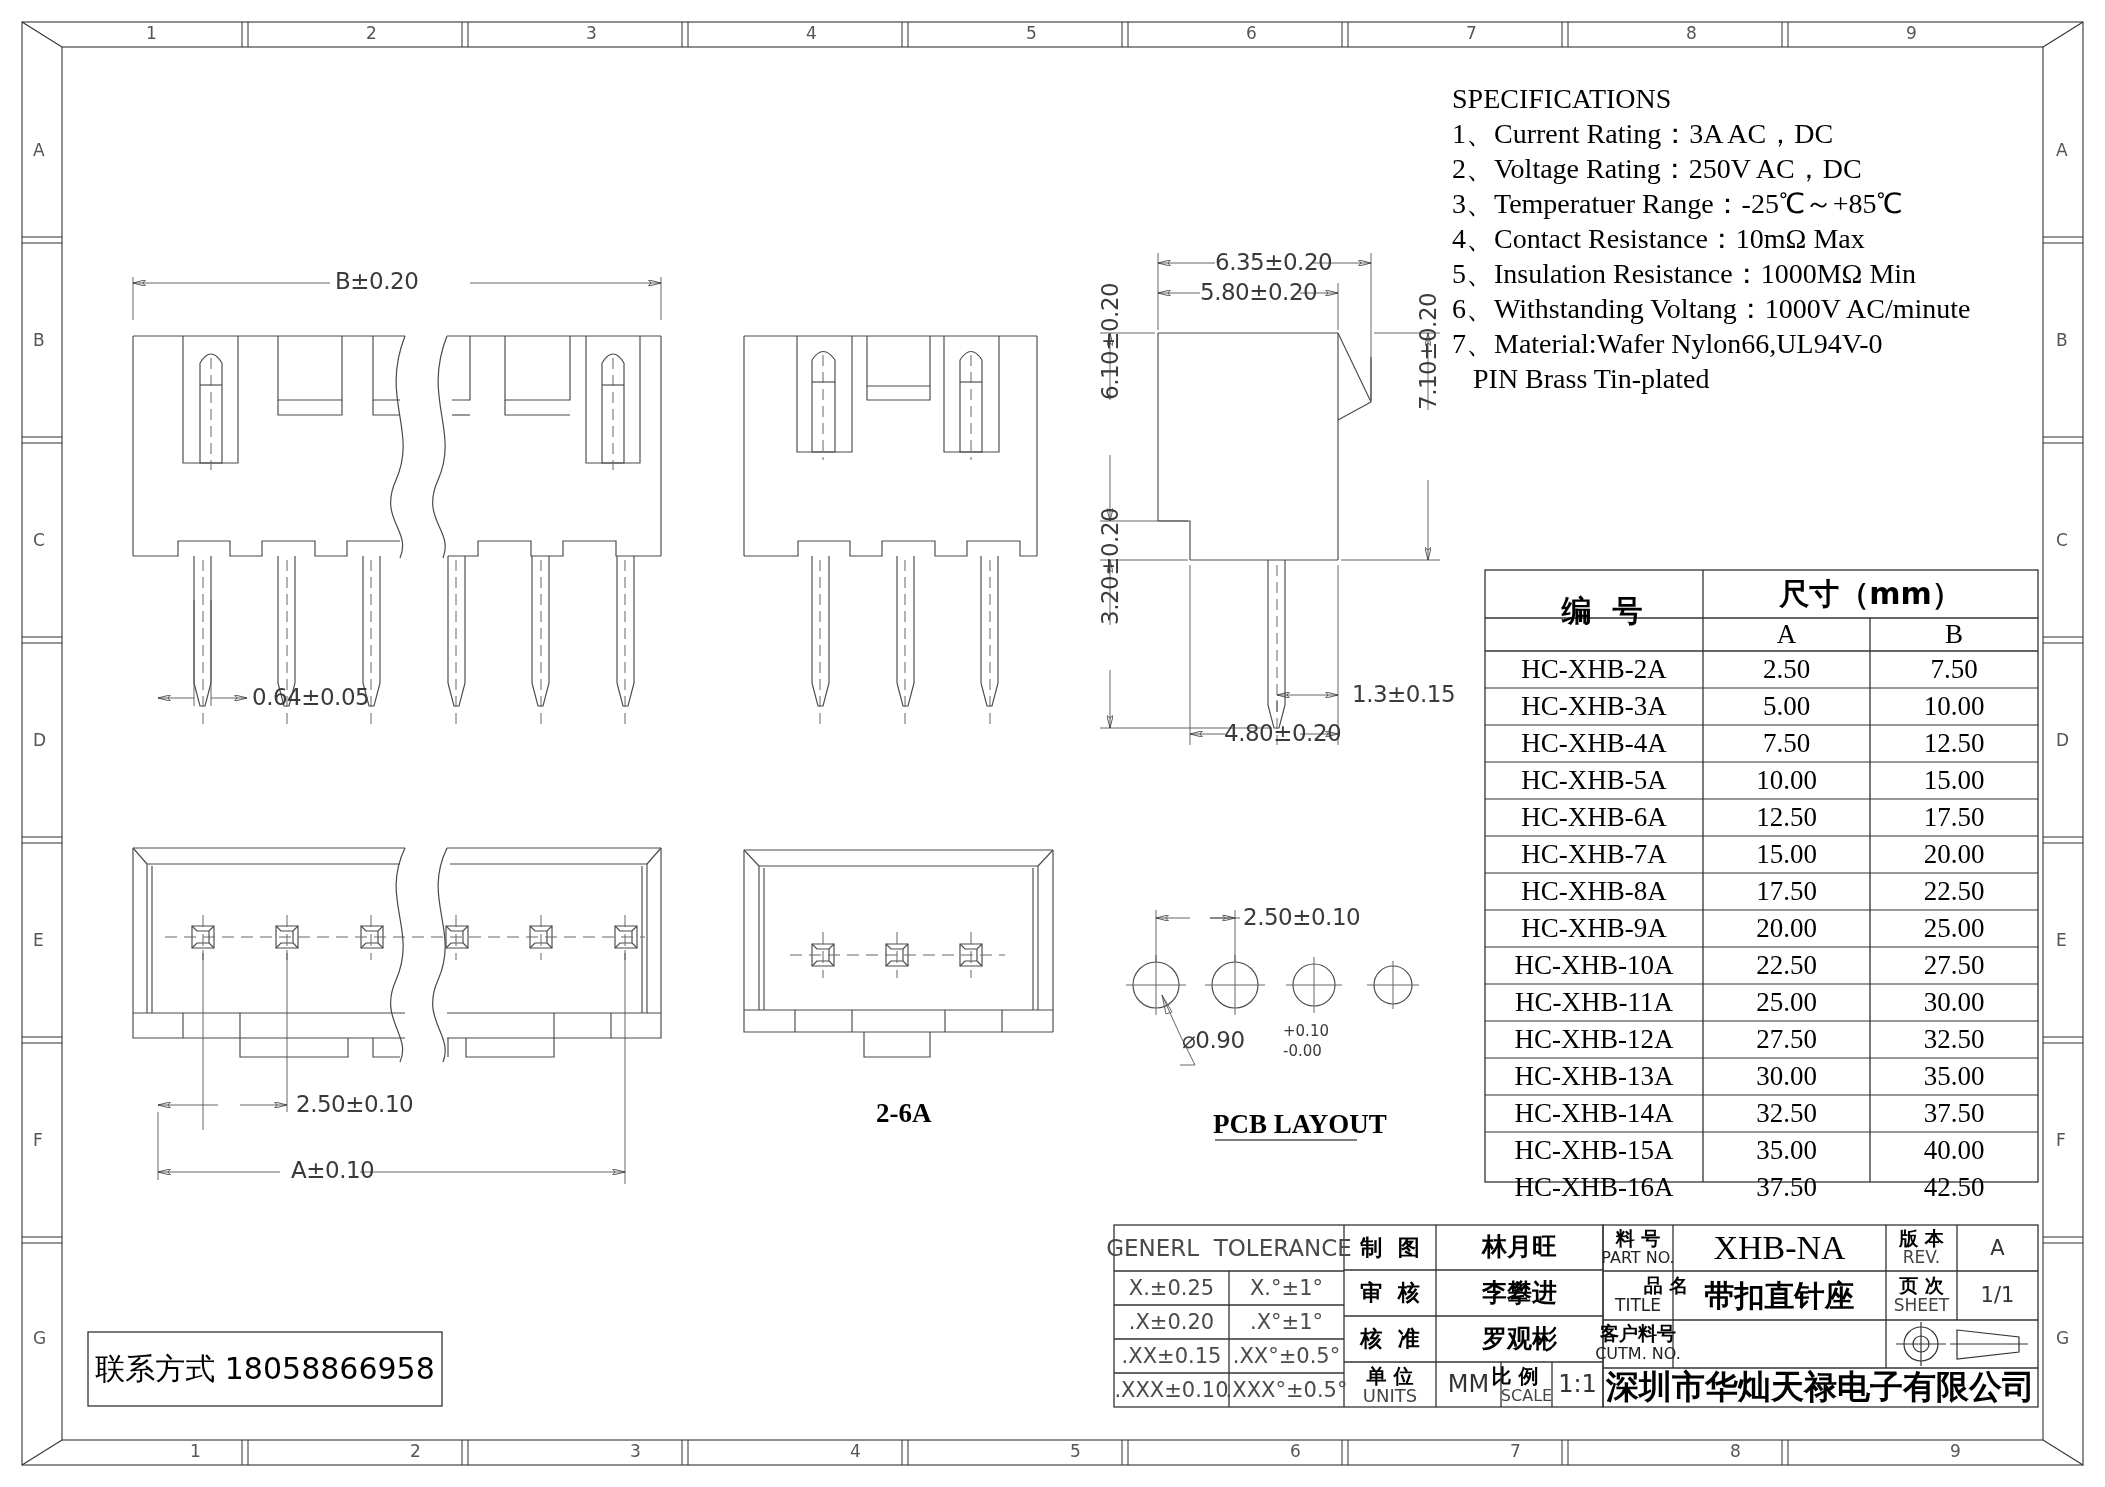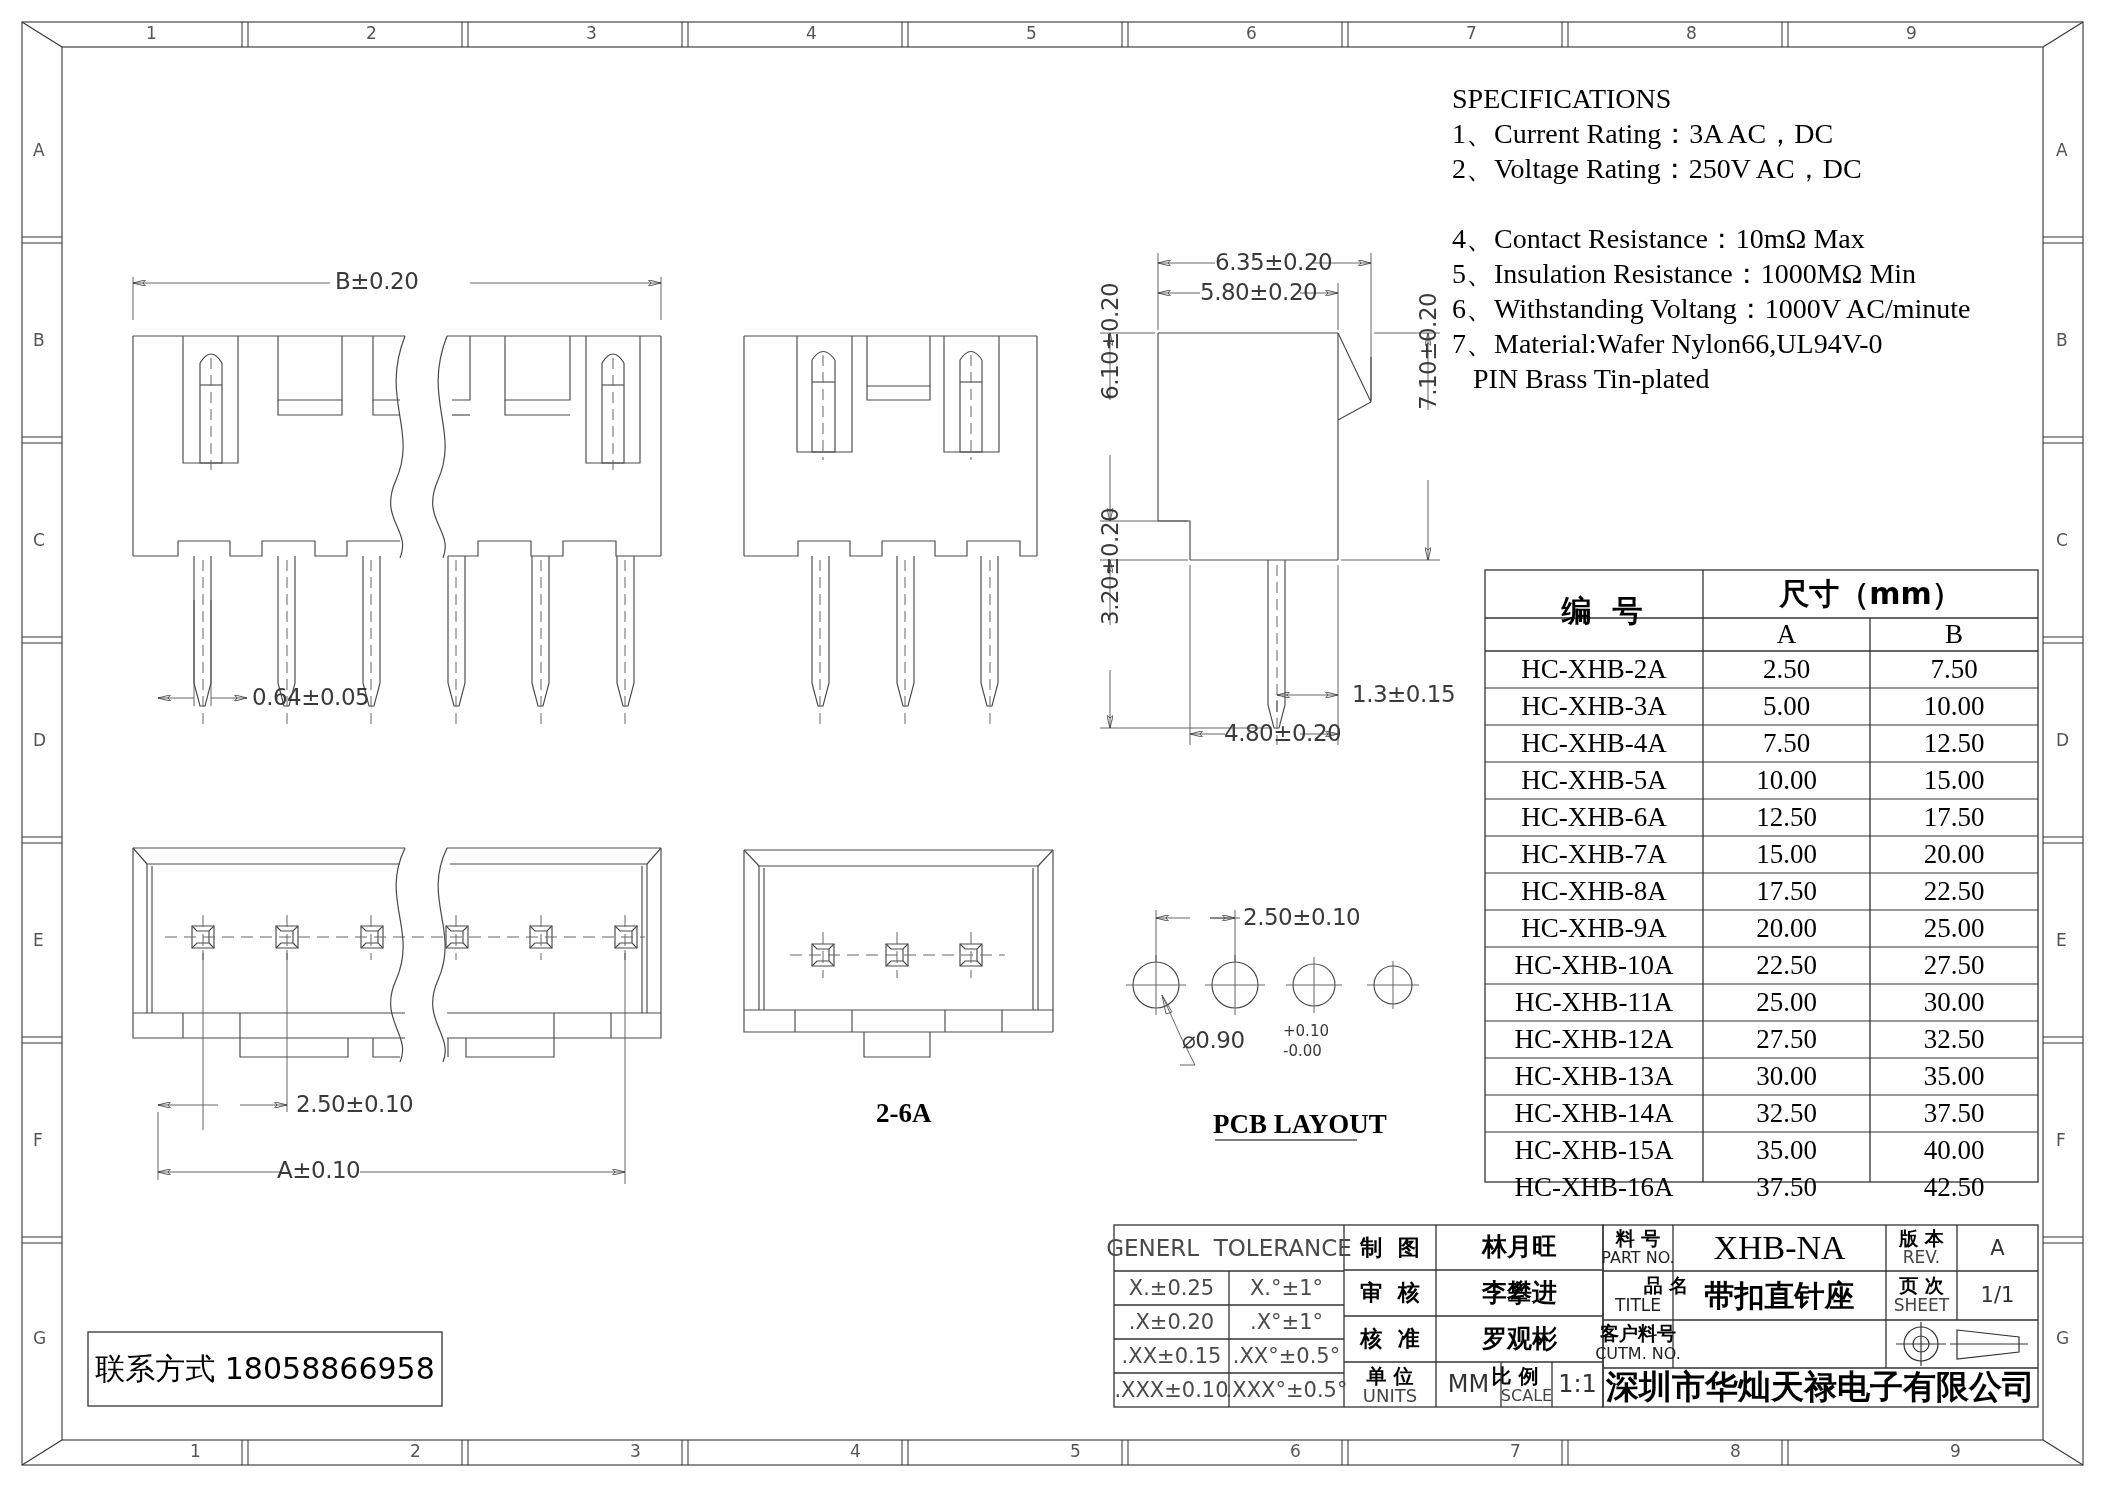--- a/index.html
+++ b/index.html
@@ -561,6 +561,7 @@
   <div class="txt spec" style="left:1452px;top:85px;">SPECIFICATIONS</div>
   <div class="txt spec" style="left:1452px;top:120px;">1、Current Rating：3A AC，DC</div>
   <div class="txt spec" style="left:1452px;top:155px;text-align:right;">2、Voltage Rating：250V AC，DC</div>
+  <div class="txt spec" style="left:1452px;top:190px;">3、Temperatuer Range：-25℃～+85℃</div>
   <div class="txt spec" style="left:1452px;top:225px;">4、Contact Resistance：10mΩ Max</div>
   <div class="txt spec" style="left:1452px;top:260px;">5、Insulation Resistance：1000MΩ Min</div>
   <div class="txt spec" style="left:1452px;top:295px;">6、Withstanding Voltang：1000V AC/minute</div>

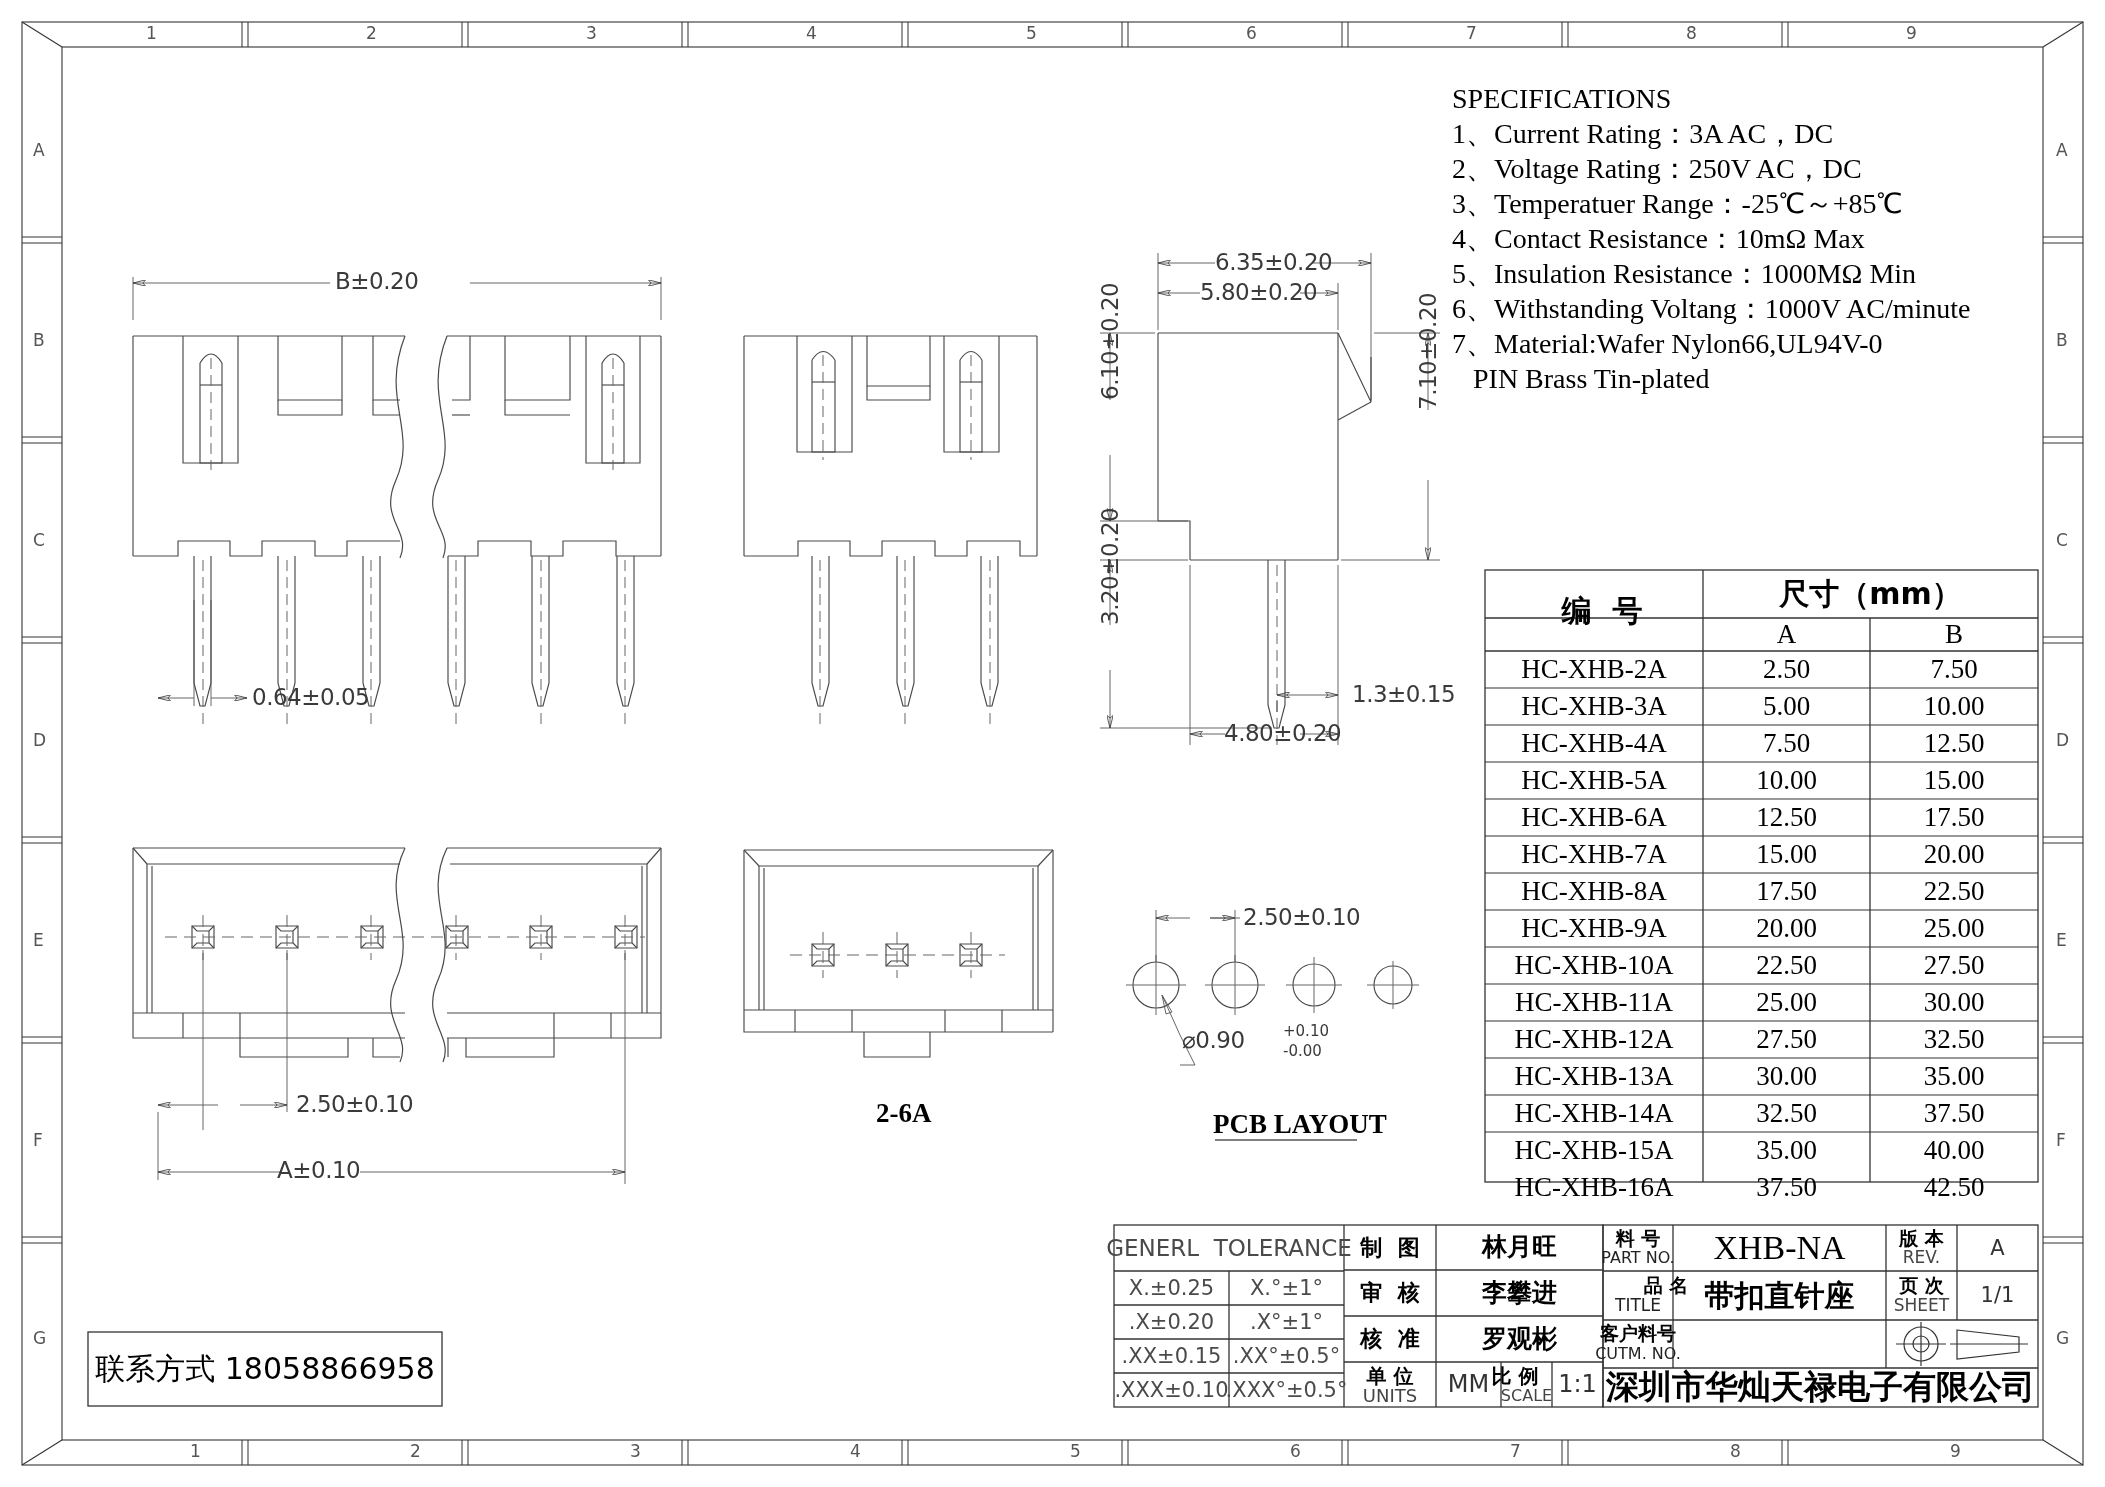--- a/index.html
+++ b/index.html
@@ -571,7 +571,7 @@
   <div class="txt dim" style="left:335px;top:270px;">B±0.20</div>
   <div class="txt dim" style="left:252px;top:686px;">0.64±0.05</div>
   <div class="txt dim" style="left:296px;top:1093px;">2.50±0.10</div>
-  <div class="txt dim" style="left:277px;top:1159px;">A±0.10</div>
+  <div class="txt dim" style="left:291px;top:1159px;">A±0.10</div>
 
   <div class="txt dim" style="left:1215px;top:251px;">6.35±0.20</div>
   <div class="txt dim" style="left:1200px;top:281px;">5.80±0.20</div>

